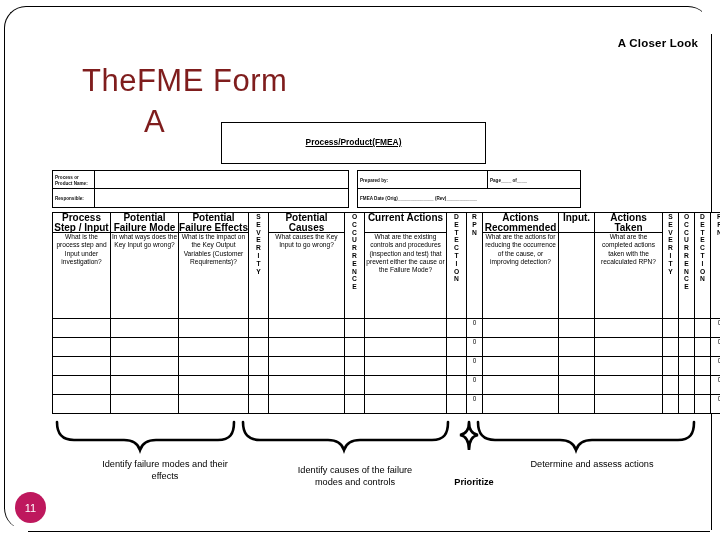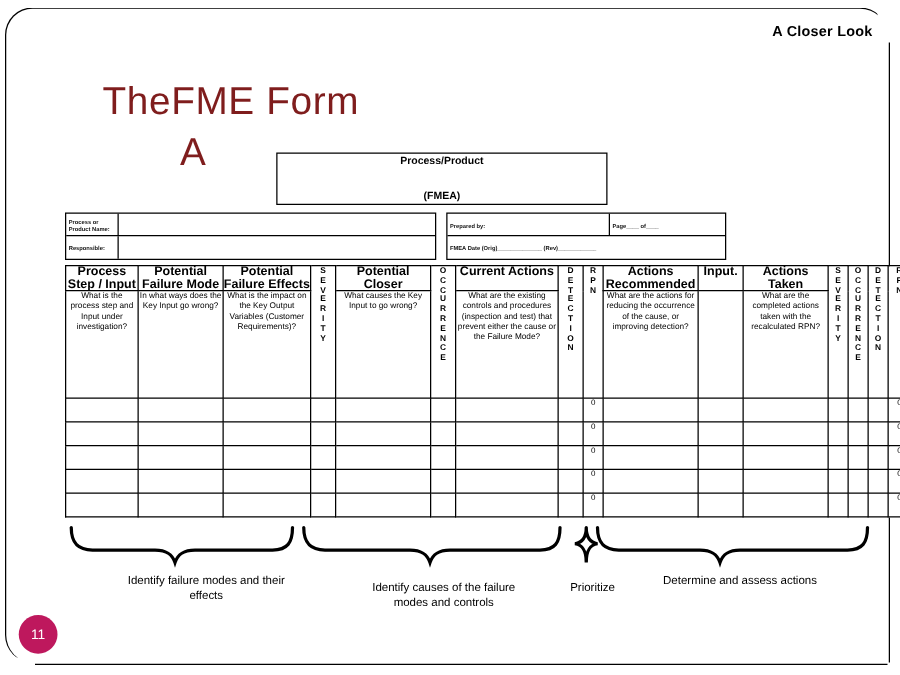--- a/index.html
+++ b/index.html
@@ -20,7 +20,7 @@
   #frame-mask2{position:absolute;left:0;bottom:0;width:28px;height:14px;background:#fff;}
 
   #closer-look{
-    position:absolute;right:22px;top:20px;
+    position:absolute;right:22px;top:37px;
     font-size:11.5px;font-weight:bold;color:#000;letter-spacing:.2px;
     white-space:nowrap;
   }

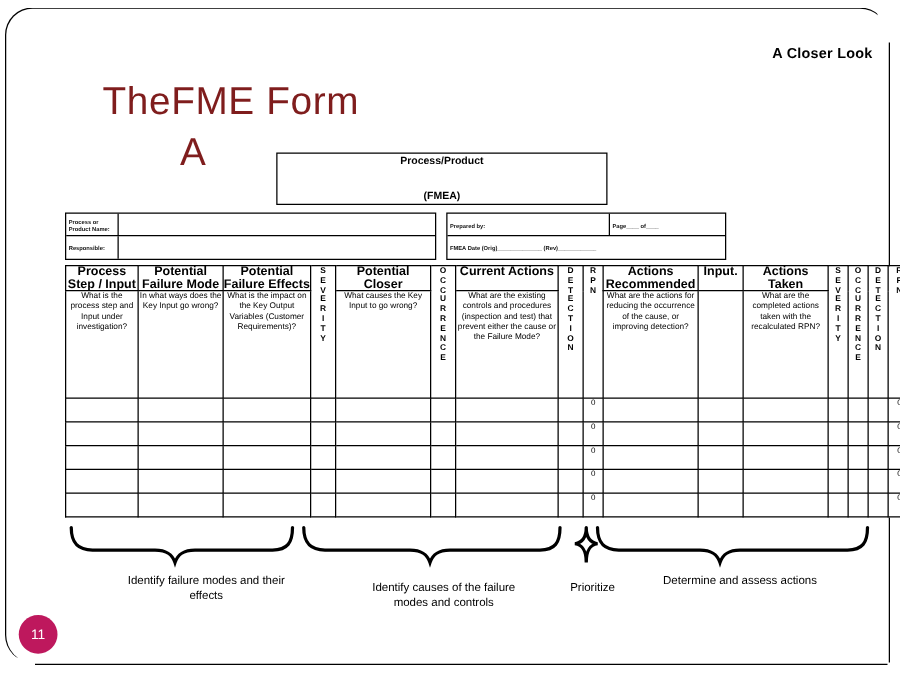--- a/index.html
+++ b/index.html
@@ -35,8 +35,8 @@
   #form-title{
     position:absolute;left:221px;top:122px;width:265px;height:42px;
     border:1.2px solid #000;box-sizing:border-box;
-    display:flex;flex-direction:column;align-items:center;justify-content:space-between;
-    font-size:8.4px;font-weight:bold;color:#000;line-height:11.6px;text-align:center;
+    display:flex;flex-direction:row;align-items:center;justify-content:center;
+    font-size:8.4px;font-weight:bold;color:#000;line-height:11.6px;text-align:center;text-decoration:underline;
   }
 
   #meta{position:absolute;left:52px;top:170px;width:529px;height:38px;}

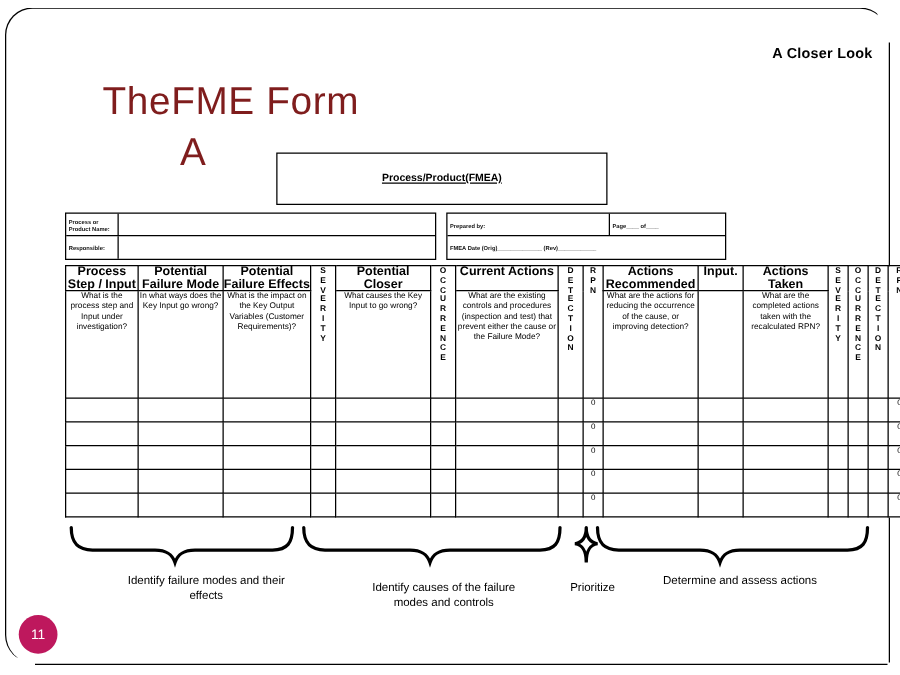--- a/index.html
+++ b/index.html
@@ -170,7 +170,7 @@
           <span>T</span>
           <span>Y</span>
         </td>
-        <td class="hdr">Potential Closer</td>
+        <td class="hdr">Potential Causes</td>
         <td class="vhdr" rowspan="2">
           <span>O</span>
           <span>C</span>

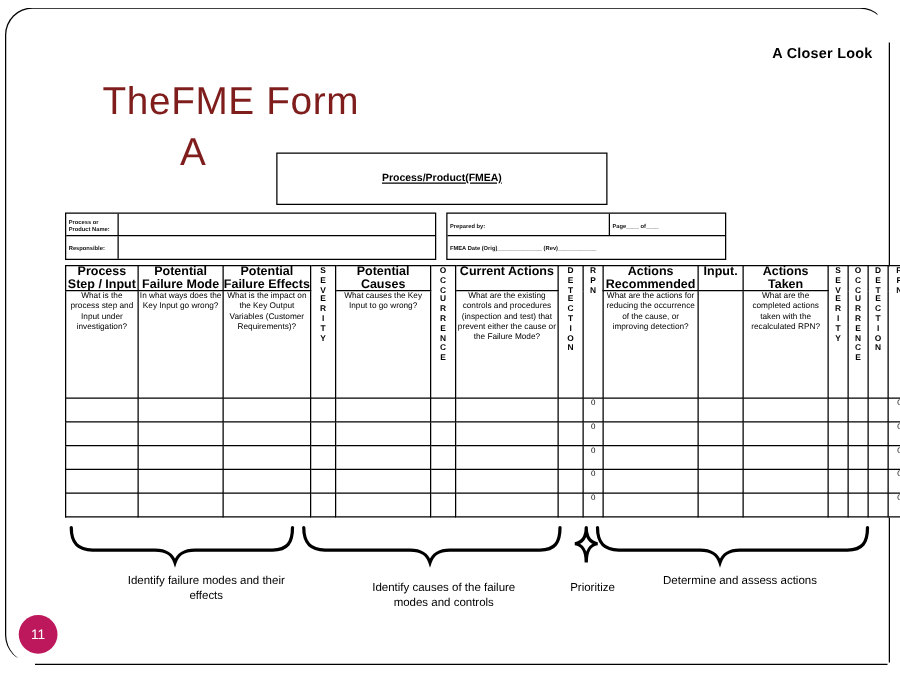--- a/index.html
+++ b/index.html
@@ -356,7 +356,7 @@
 
 <div class="cap-text" style="left:90px;top:458px;width:150px;">Identify failure modes and their effects</div>
 <div class="cap-text" style="left:296px;top:464px;width:118px;">Identify causes of the failure modes and controls</div>
-<div class="cap-text" style="left:436px;top:464px;width:76px;">Prioritize</div>
+<div class="cap-text" style="left:436px;top:476px;width:76px;font-weight:bold;">Prioritize</div>
 <div class="cap-text" style="left:520px;top:458px;width:144px;">Determine and assess actions</div>
 
 <div id="page-badge">11</div>

